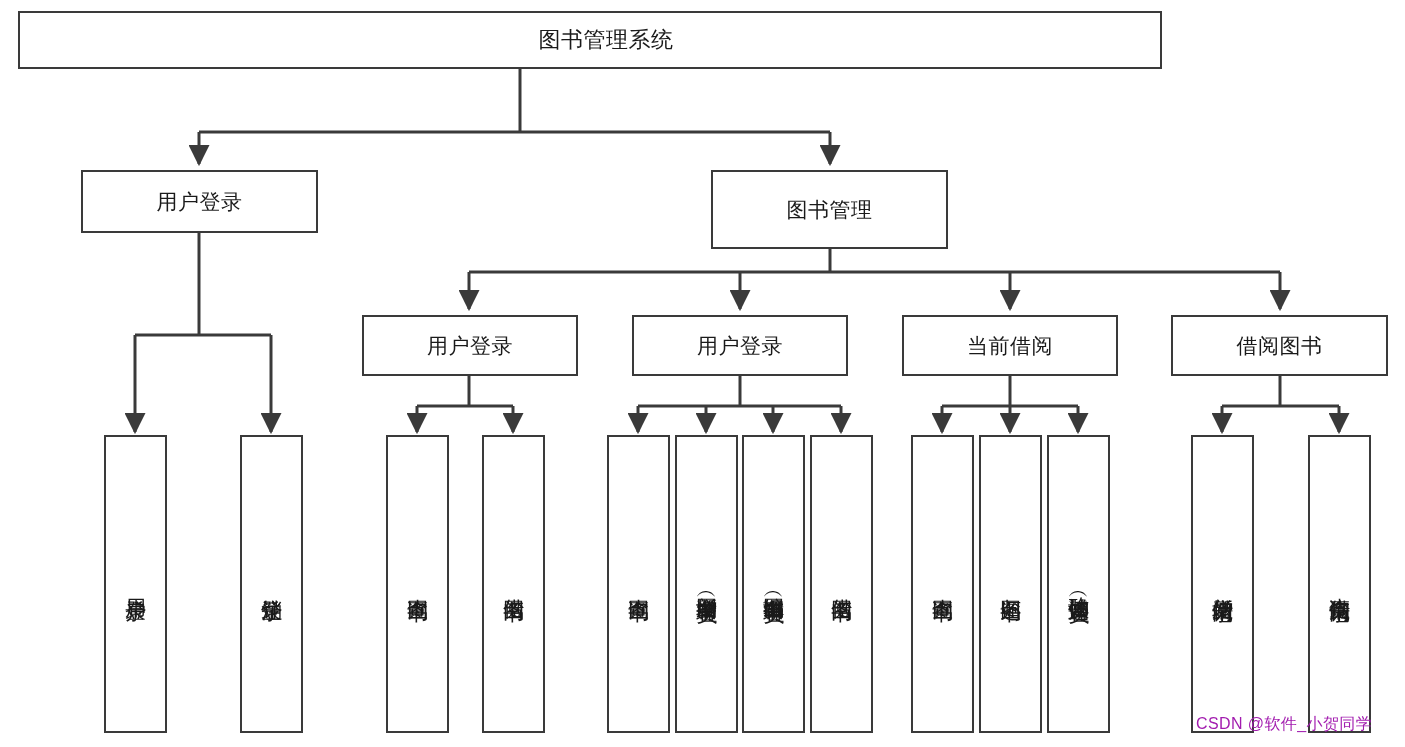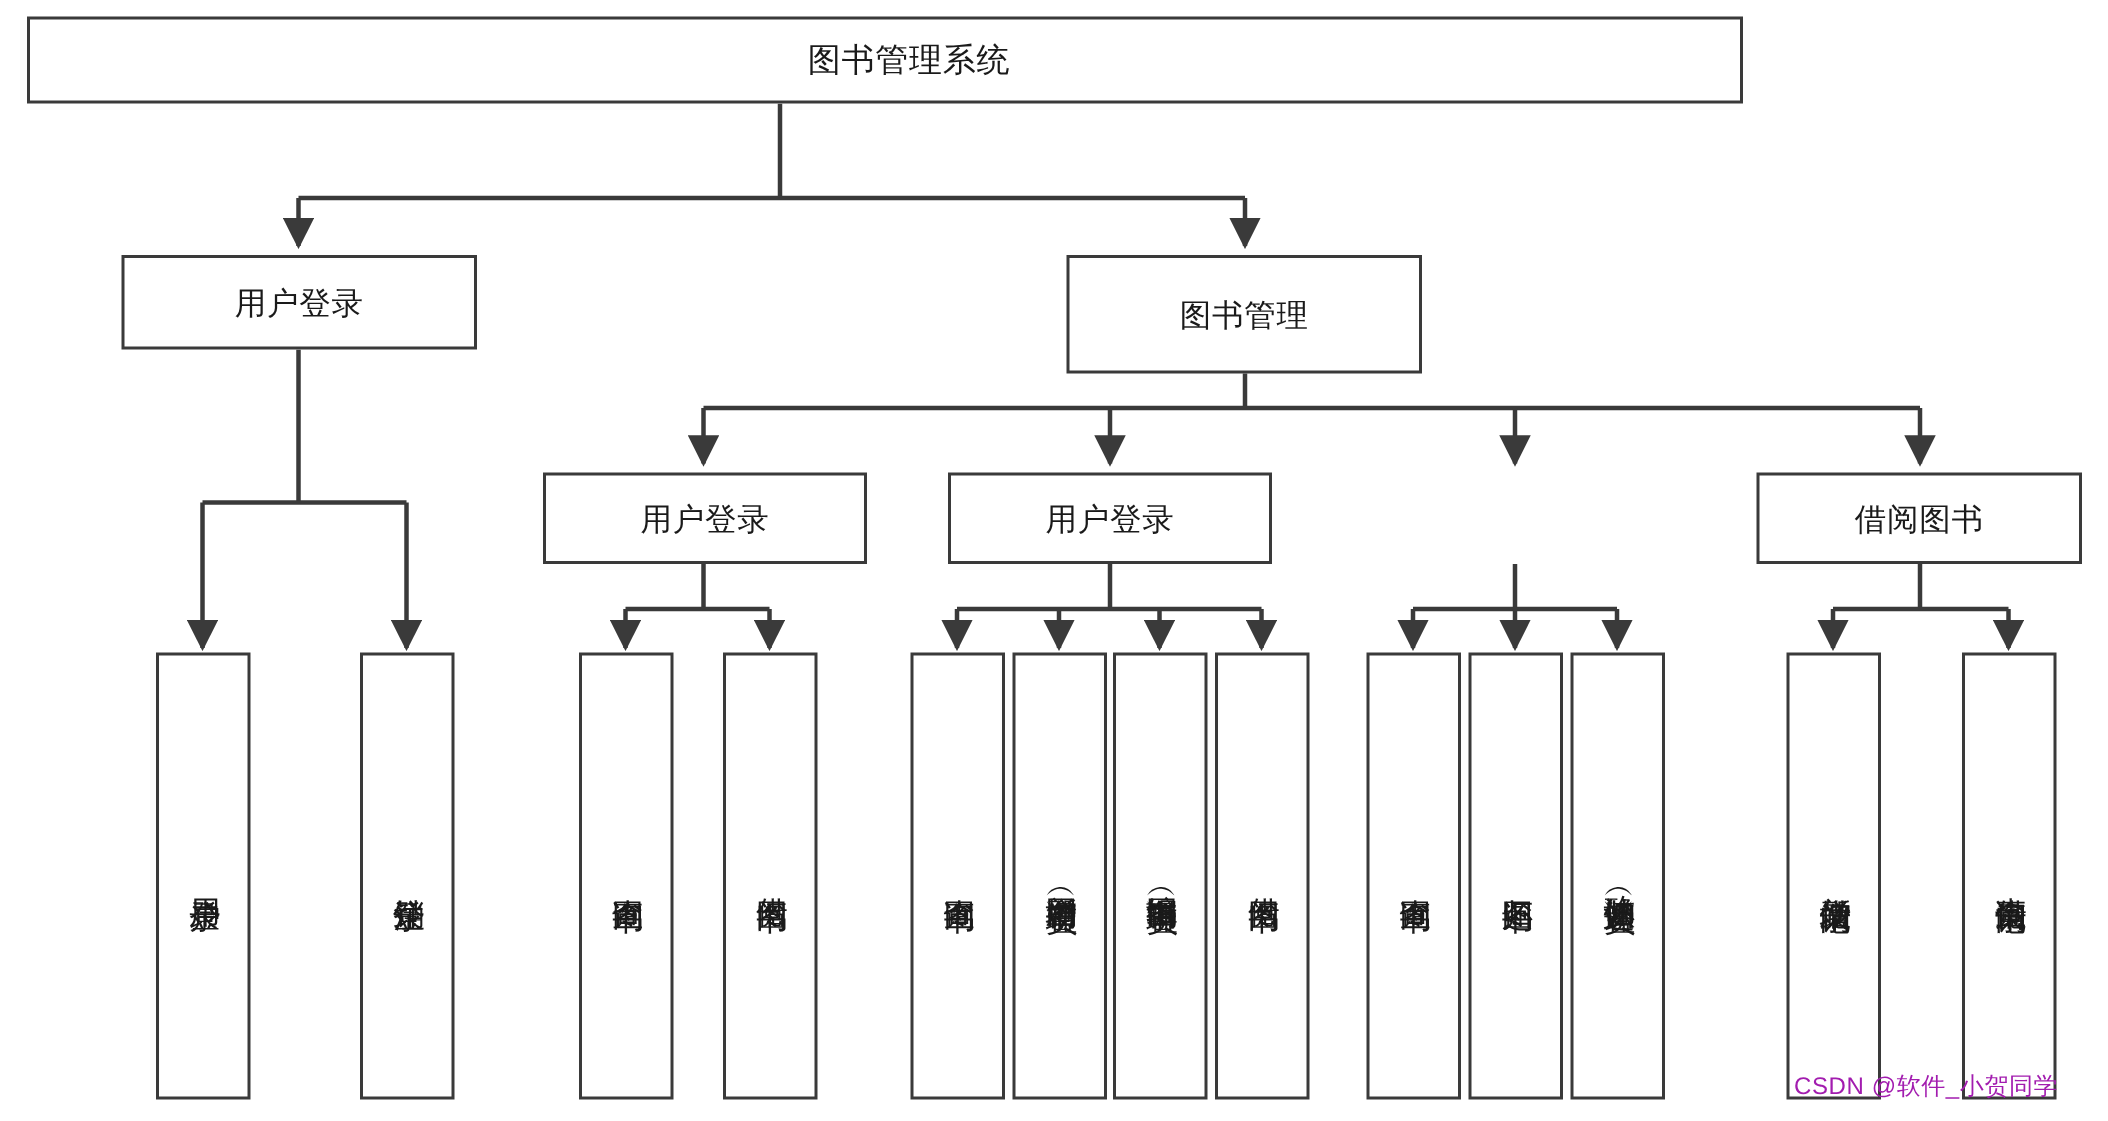--- a/index.html
+++ b/index.html
@@ -134,6 +134,9 @@
   <div class="node" style="left:632px; top:315px; width:216px; height:61px;">
     <span class="node-h">用户登录</span>
   </div>
+  <div class="node" style="left:902px; top:315px; width:216px; height:61px;">
+    <span class="node-h">当前借阅</span>
+  </div>
   <div class="node" style="left:1171px; top:315px; width:217px; height:61px;">
     <span class="node-h">借阅图书</span>
   </div>

